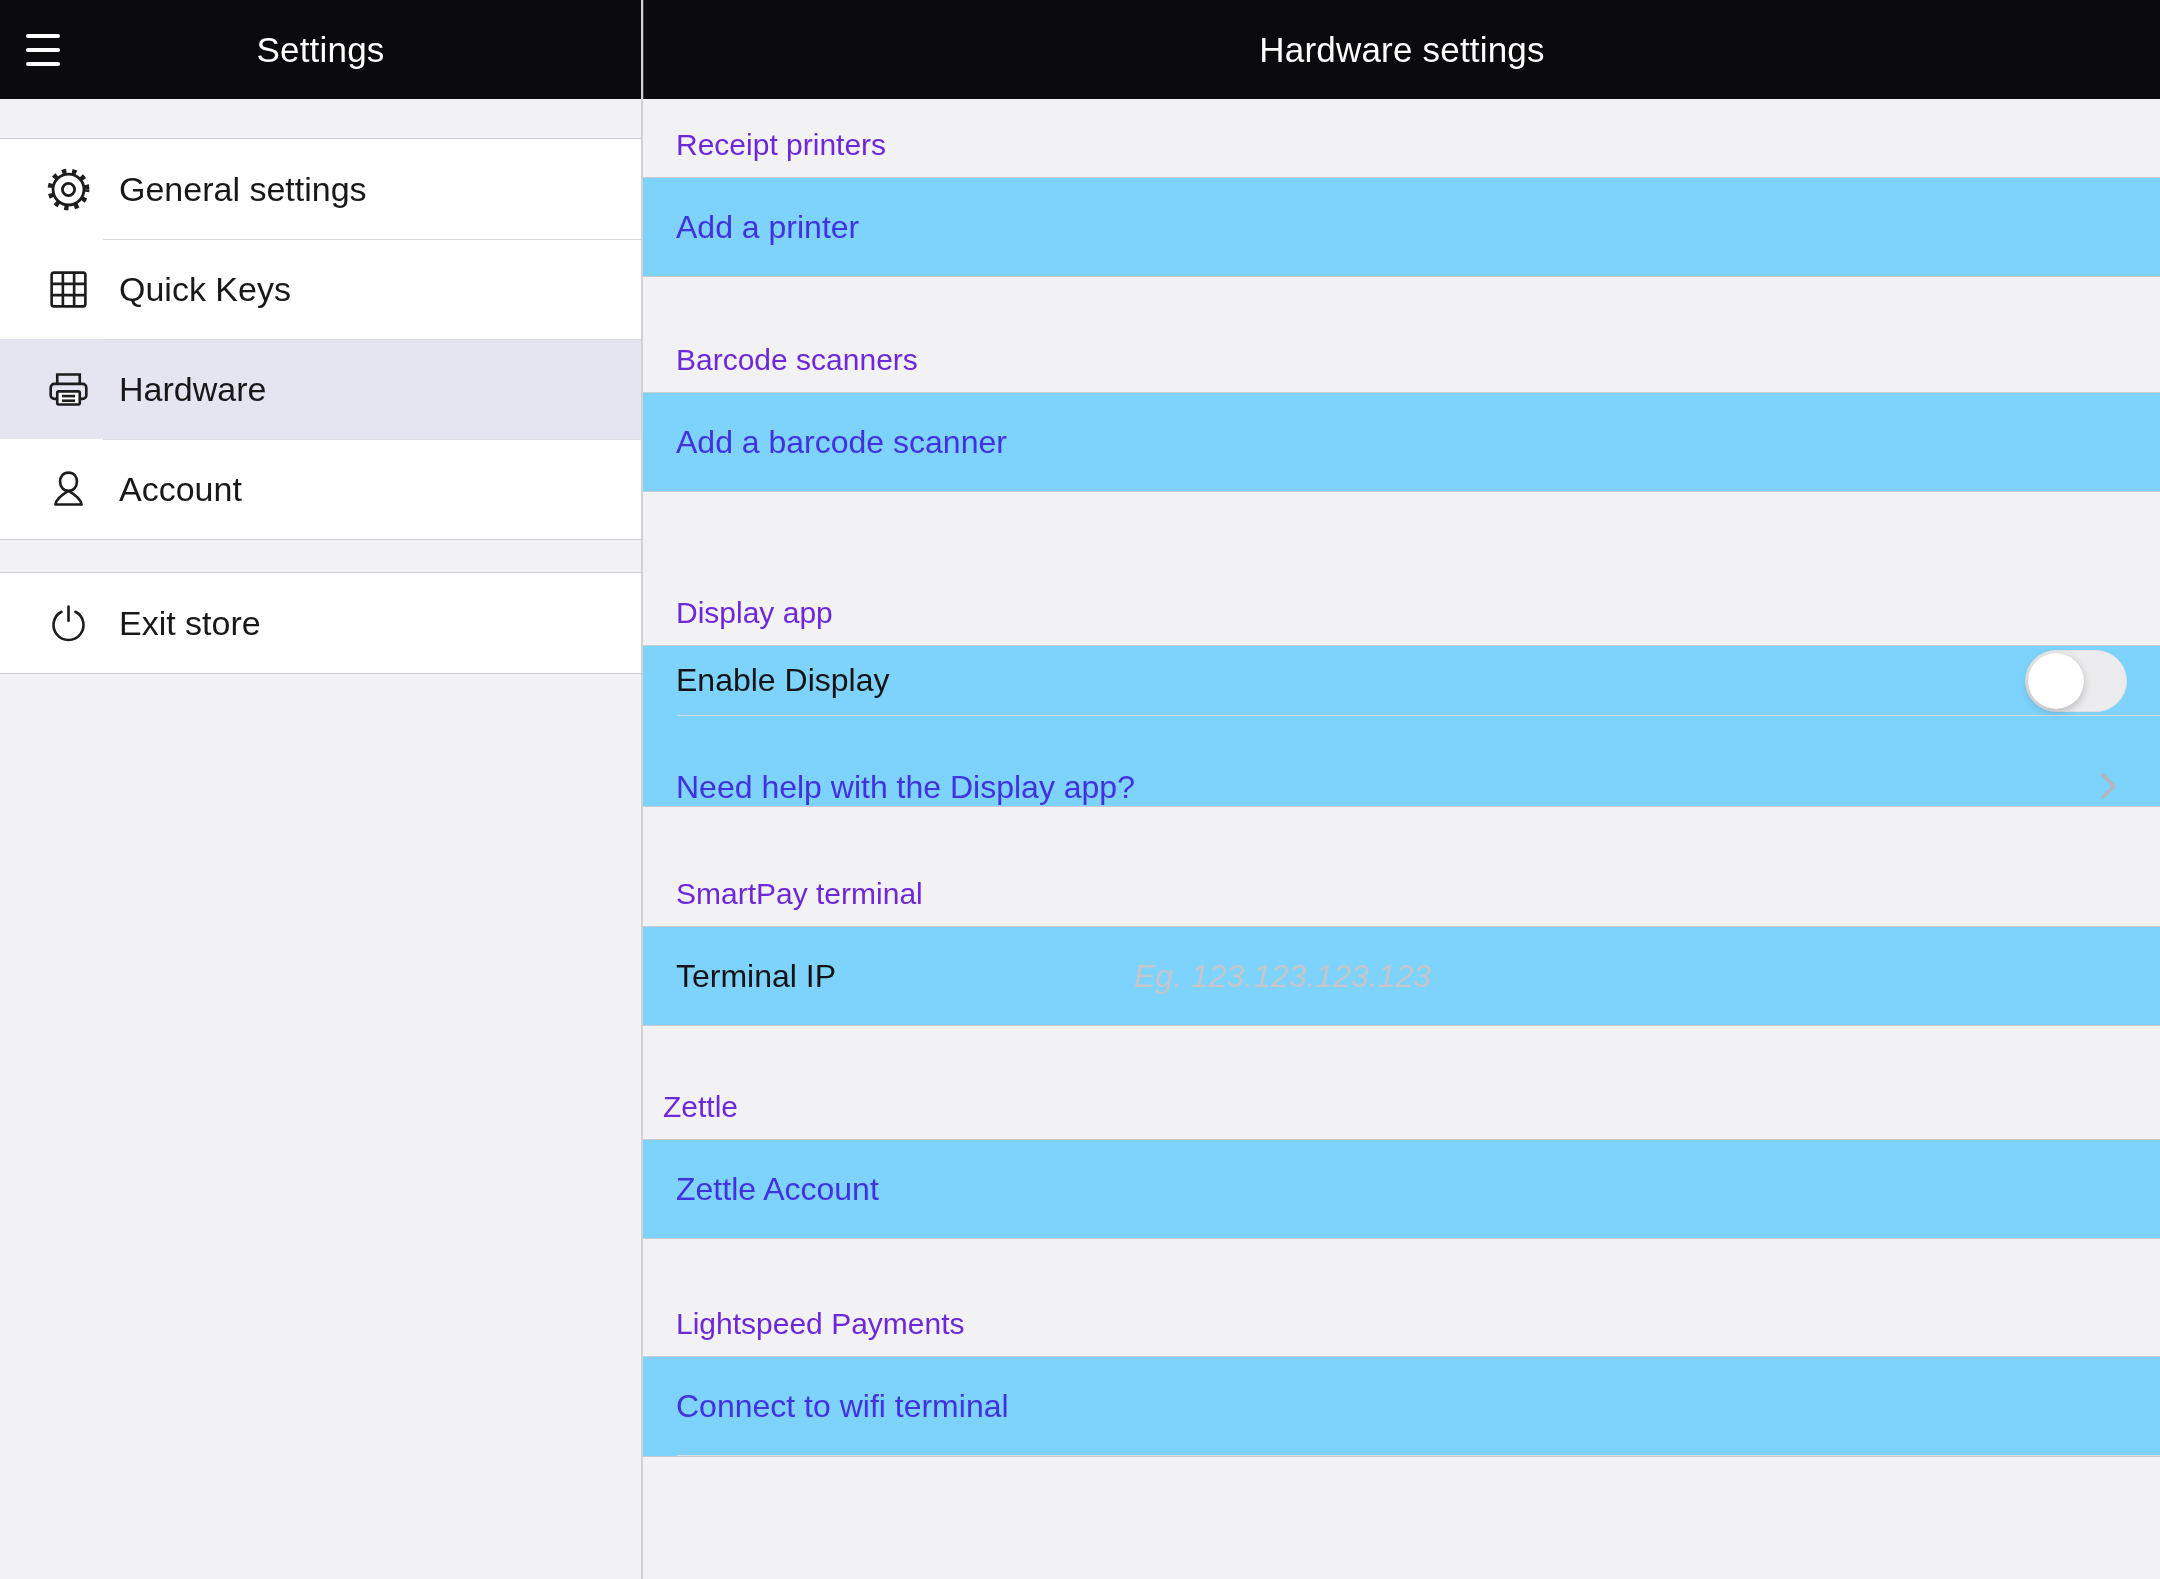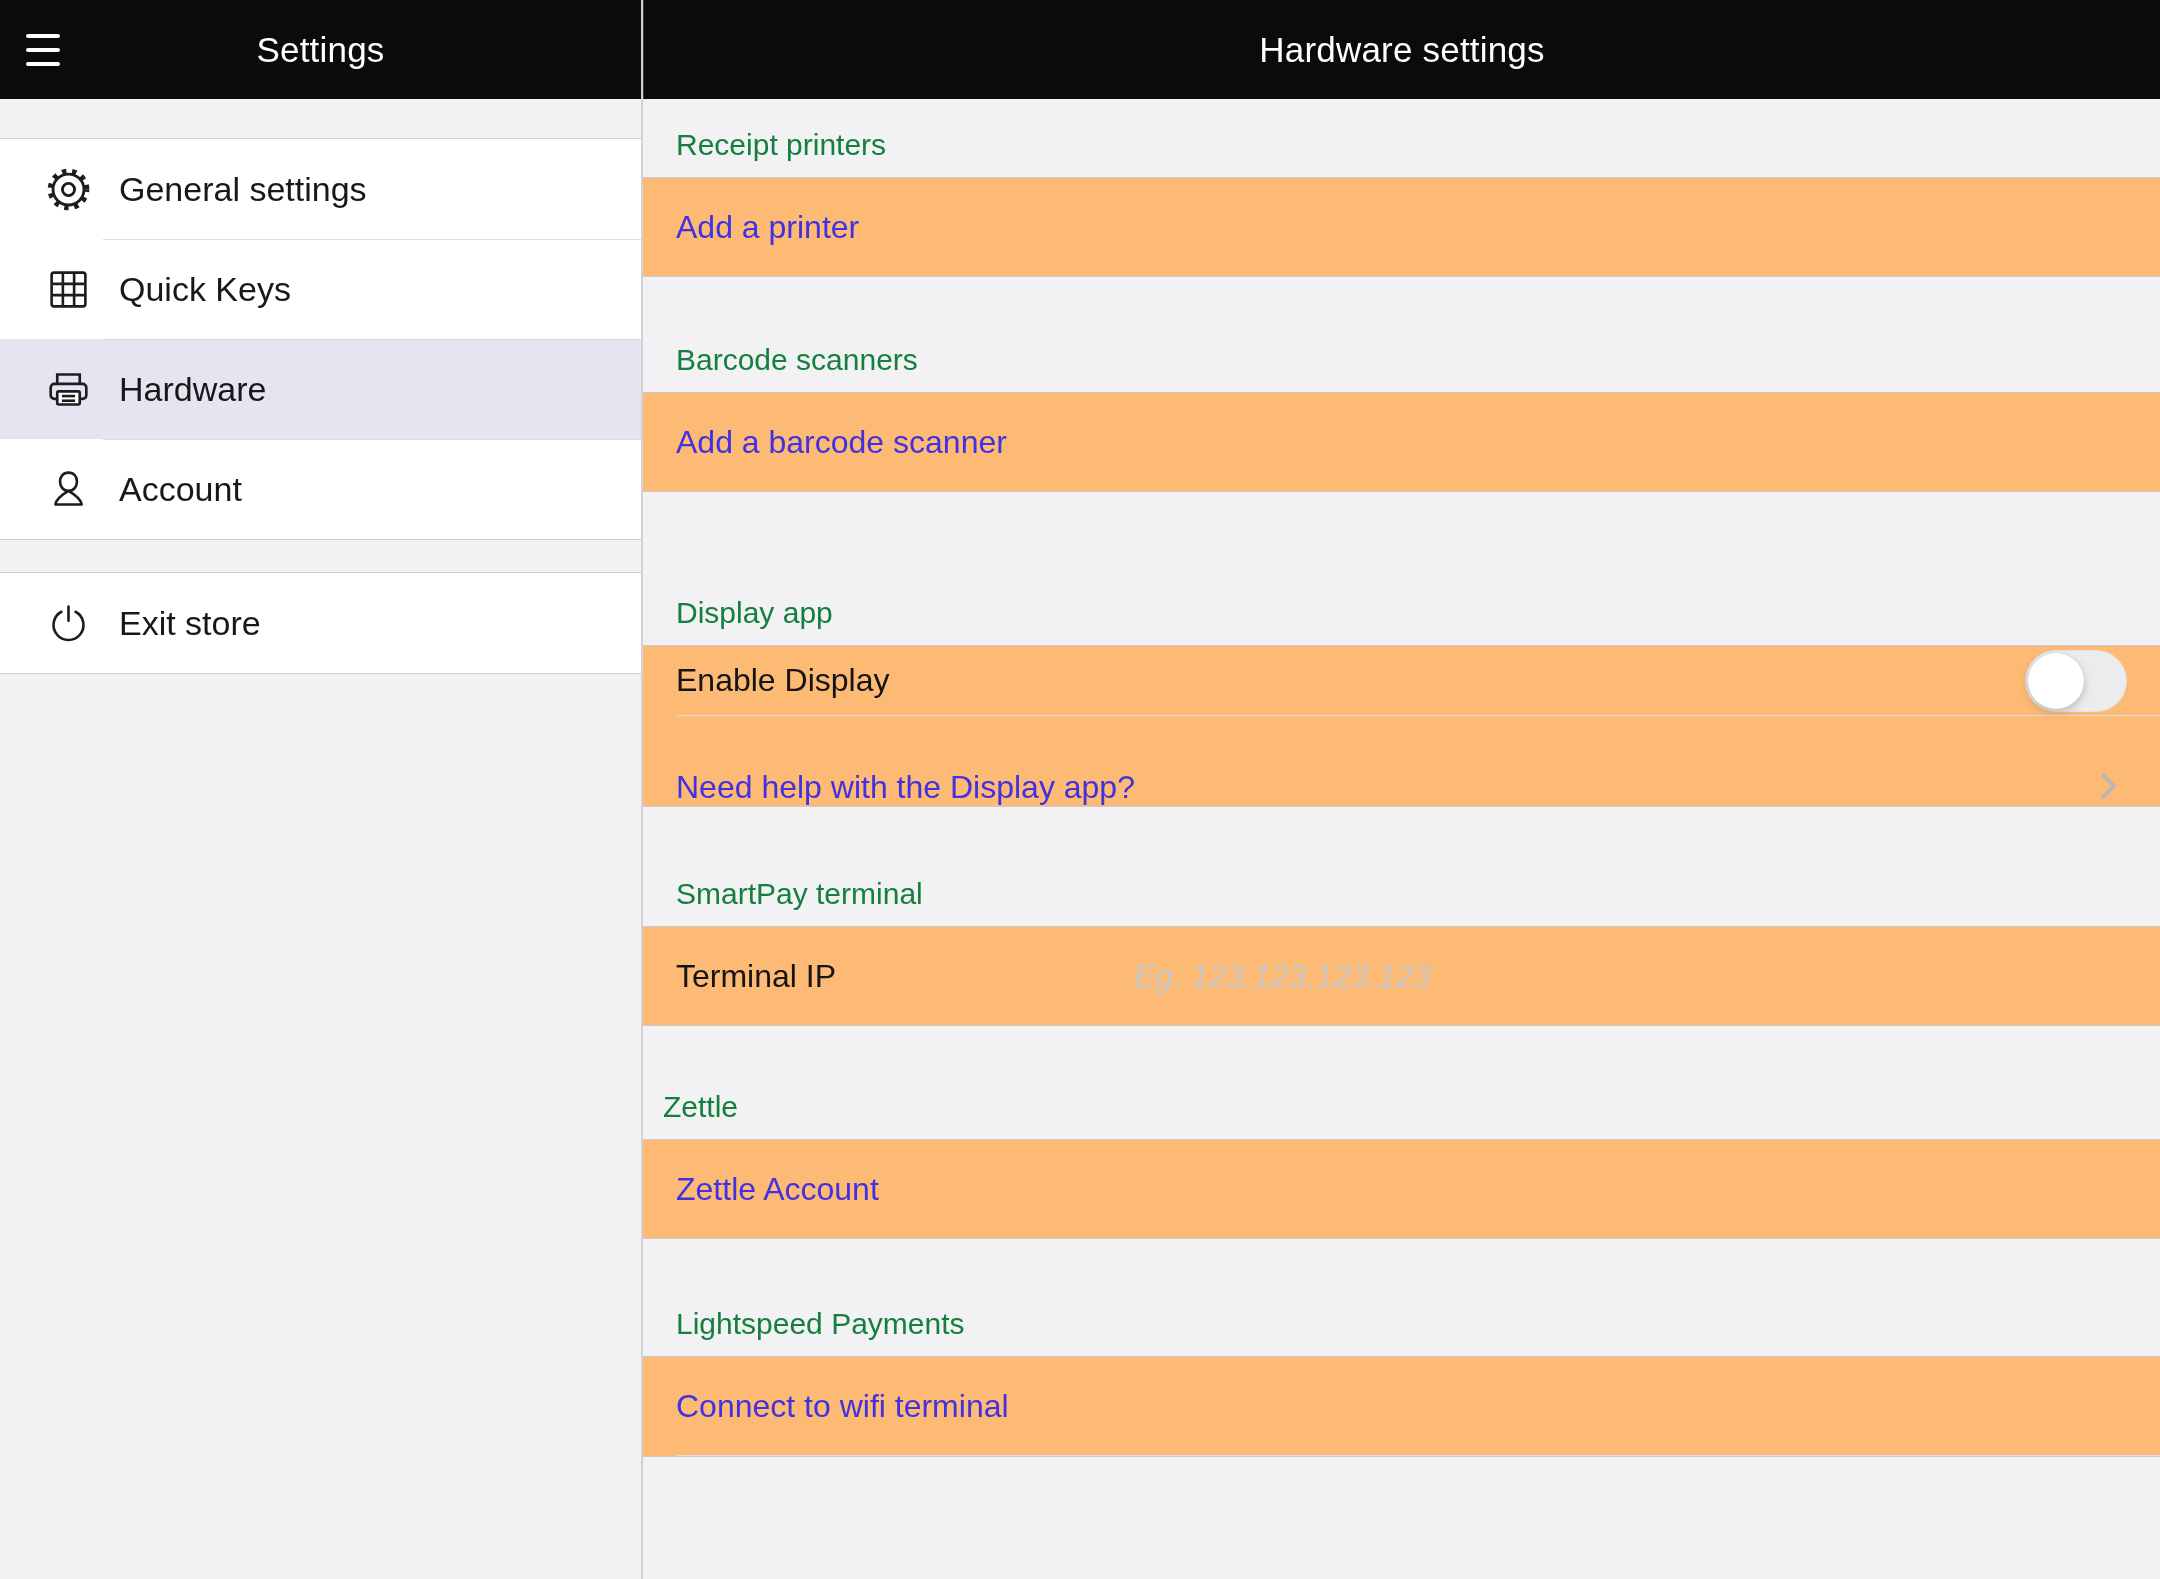--- a/index.html
+++ b/index.html
@@ -65,7 +65,7 @@
   .band {
     display:flex; align-items:flex-end;
     padding:0 33px 15px 33px;
-    color:#15803d; font-size:30px;
+    color:#6d28d9; font-size:30px;
     flex:none;
   }
   .h78  { height:78px; }

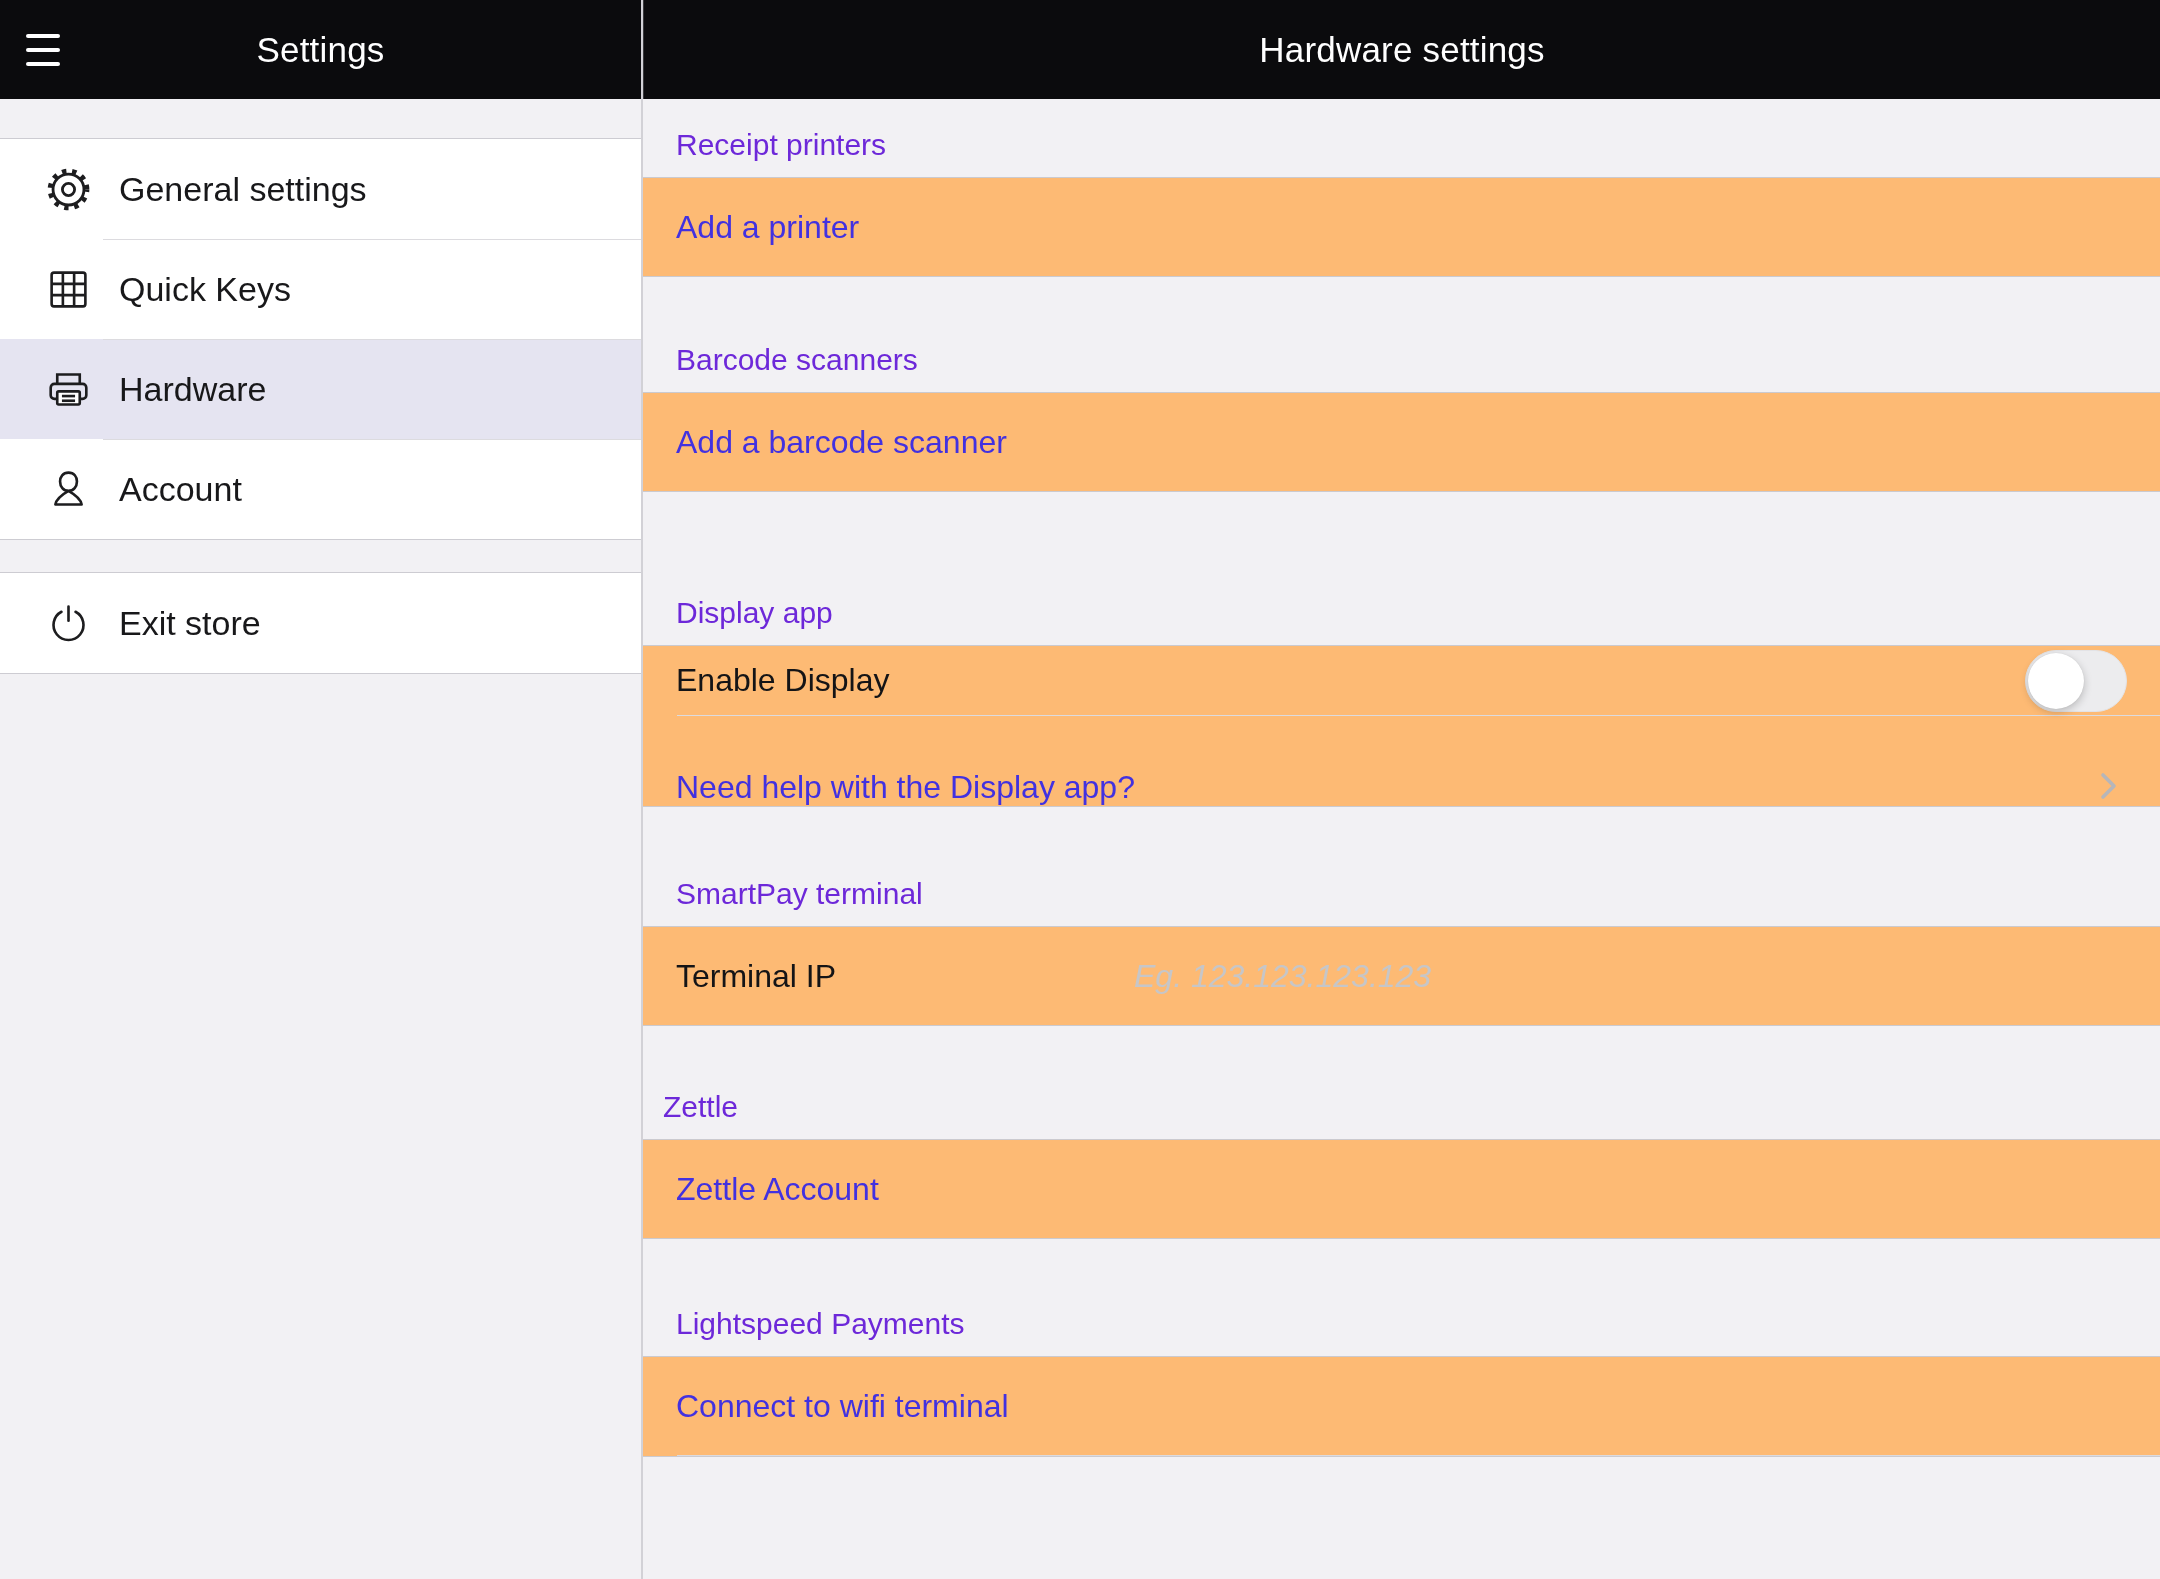--- a/index.html
+++ b/index.html
@@ -77,7 +77,7 @@
   .h24  { height:24px; padding:0; }
 
   .block {
-    background:#fdba74;
+    background:#7dd3fc;
     border-top:1px solid #cbcacf;
     border-bottom:1px solid #cbcacf;
     flex:none;

